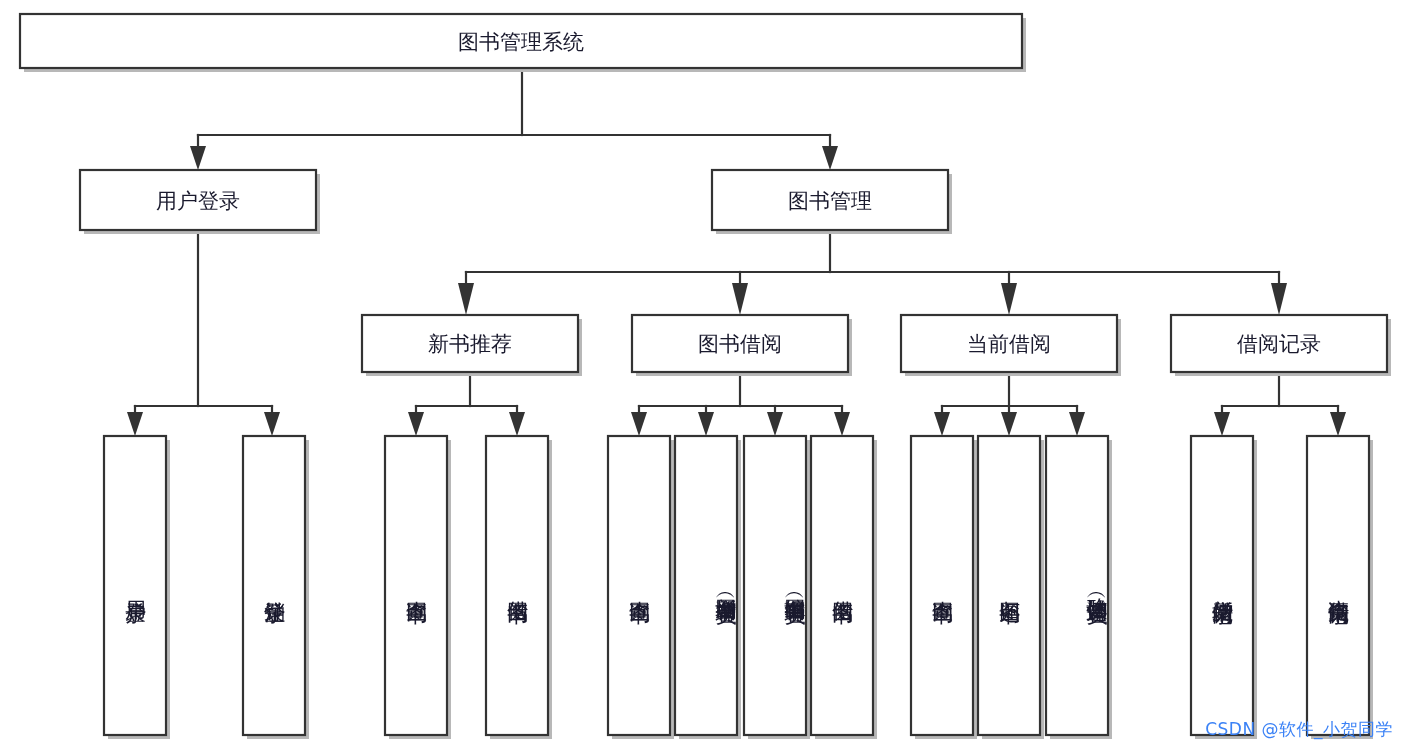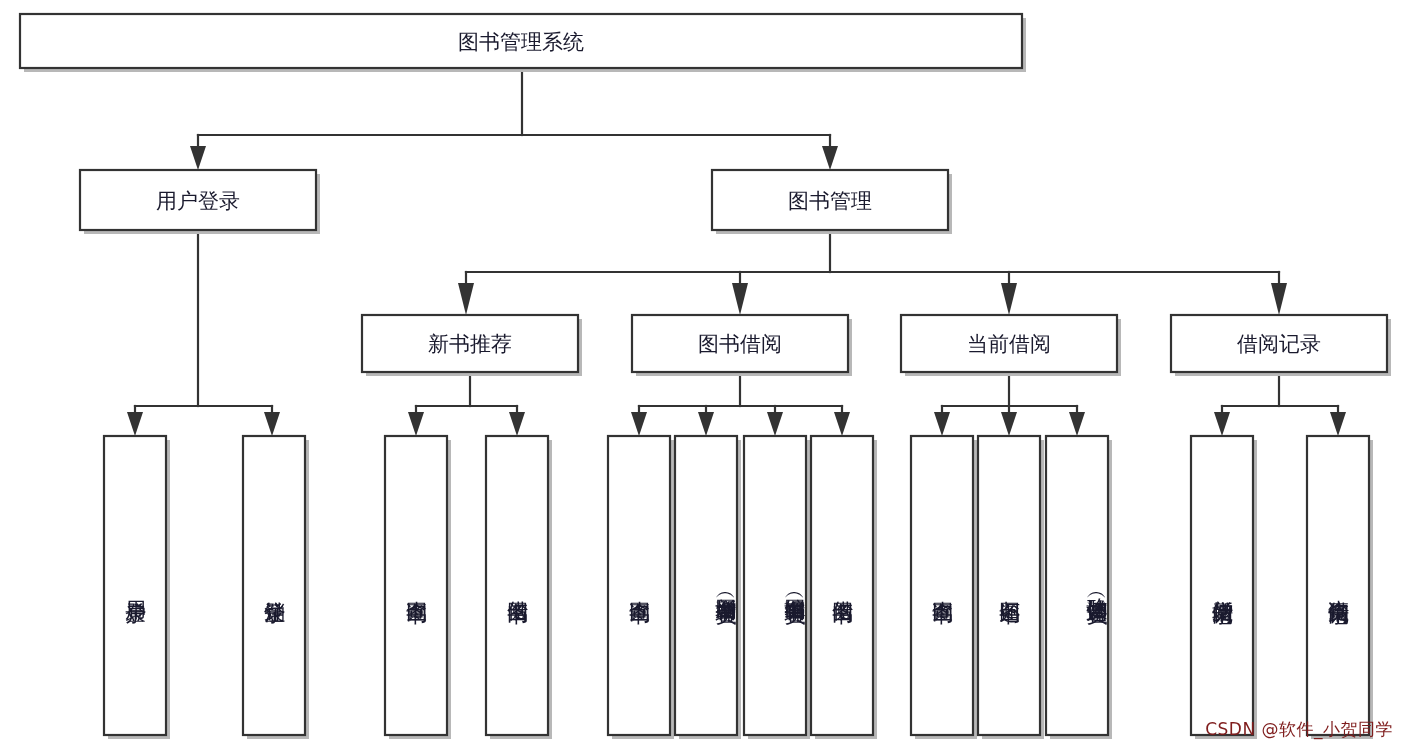--- a/index.html
+++ b/index.html
@@ -75,7 +75,7 @@
     bottom: 6px;
     font-family: "DejaVu Sans", "Liberation Sans", sans-serif;
     font-size: 17px;
-    color: #7f1d1d;
+    color: #3b82f6;
     letter-spacing: 0.5px;
     user-select: none;
   }

